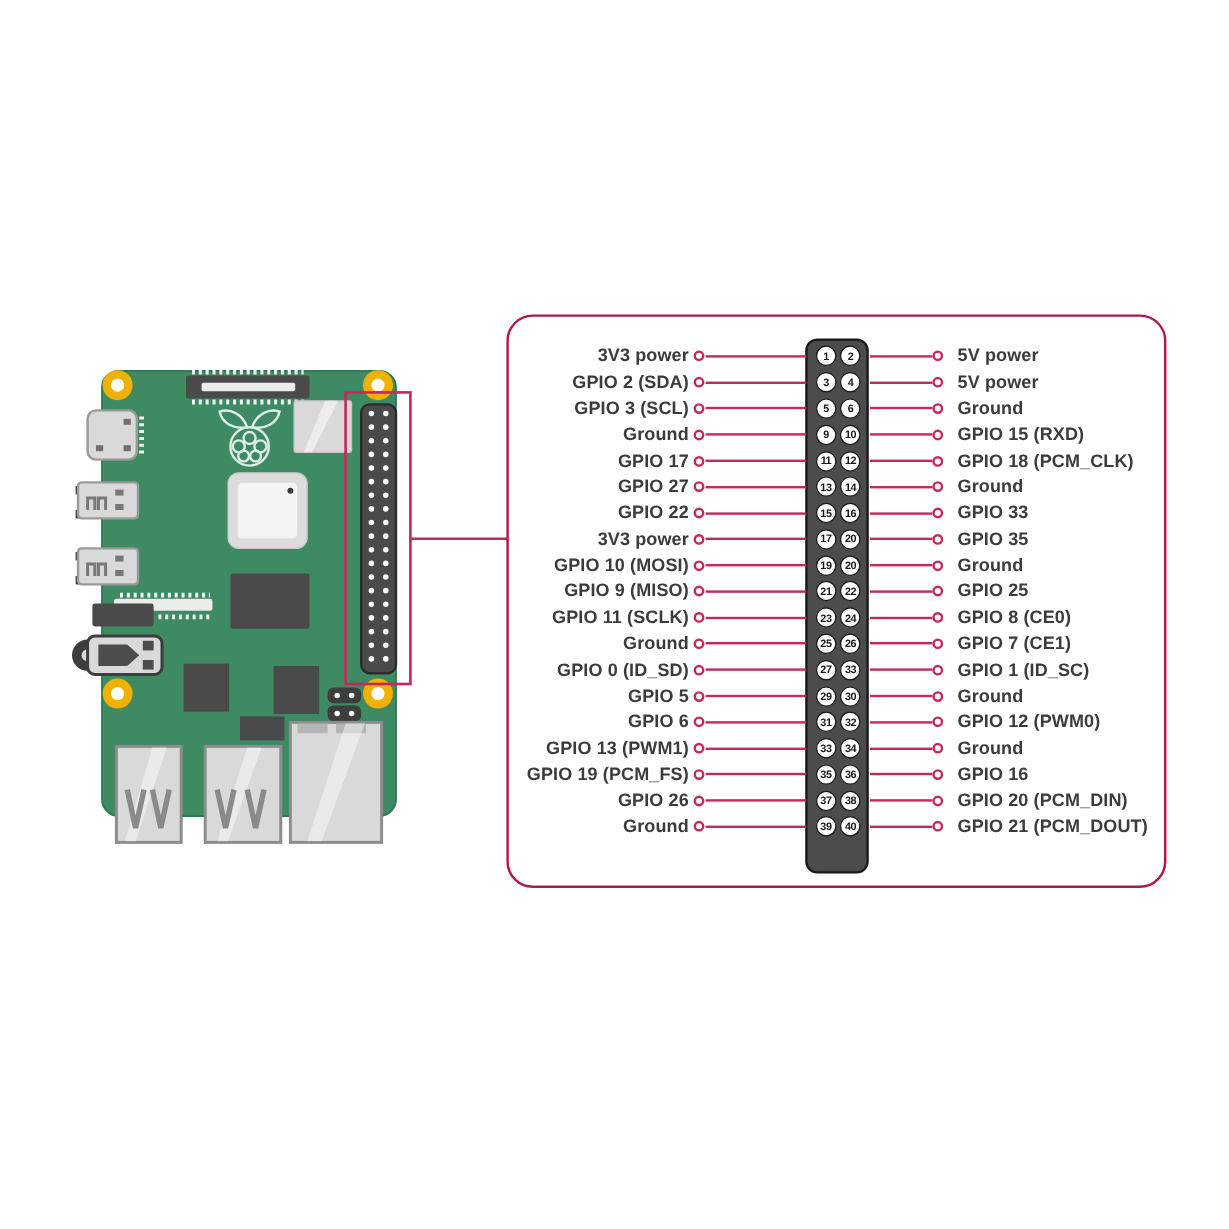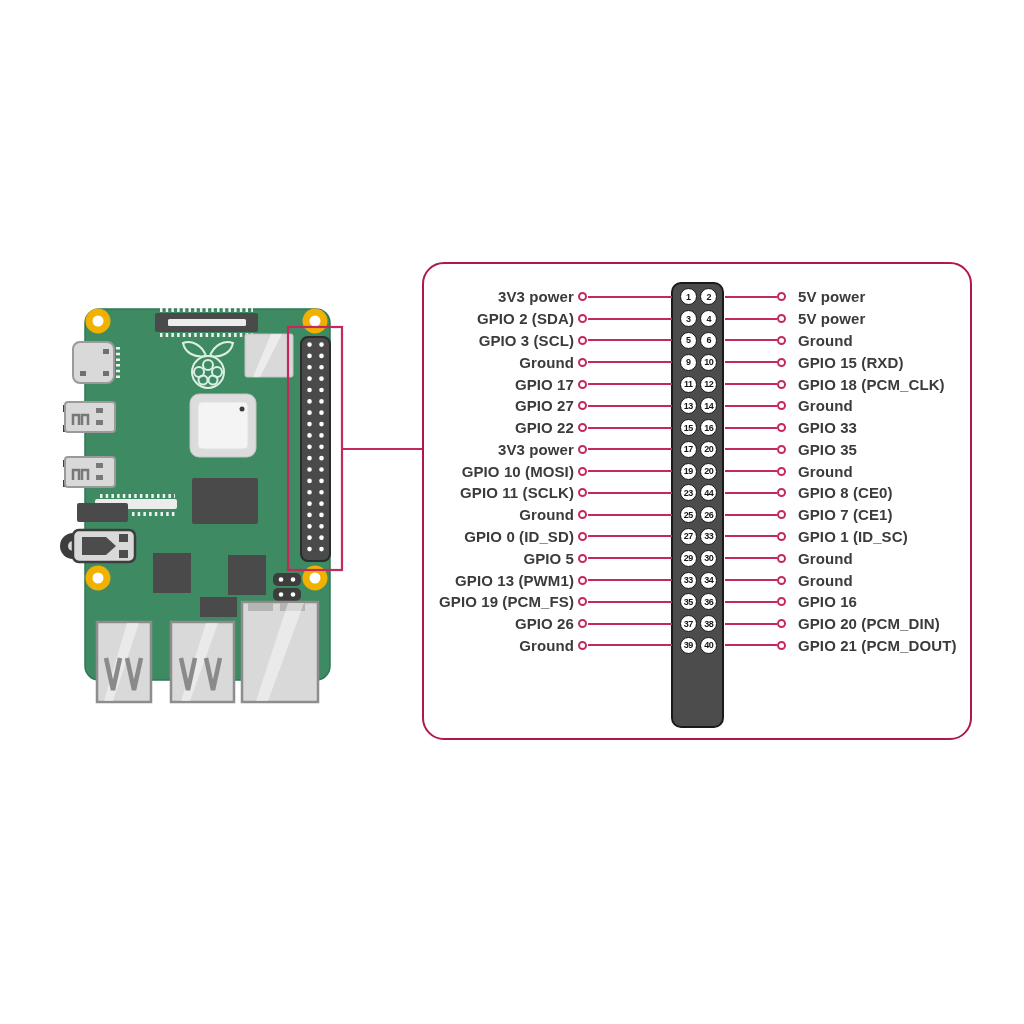--- a/index.html
+++ b/index.html
@@ -301,6 +301,16 @@
       <span class="lbl rlbl">Ground</span>
     </div>
 
+    <div class="pin-row">
+      <span class="lbl llbl">GPIO 9 (MISO)</span>
+      <span class="conn cleft"></span>
+      <span class="pins">
+        <span class="pin">21</span>
+        <span class="pin">22</span>
+      </span>
+      <span class="conn cright"></span>
+      <span class="lbl rlbl">GPIO 25</span>
+    </div>
 
     <div class="pin-row">
       <span class="lbl llbl">GPIO 11 (SCLK)</span>

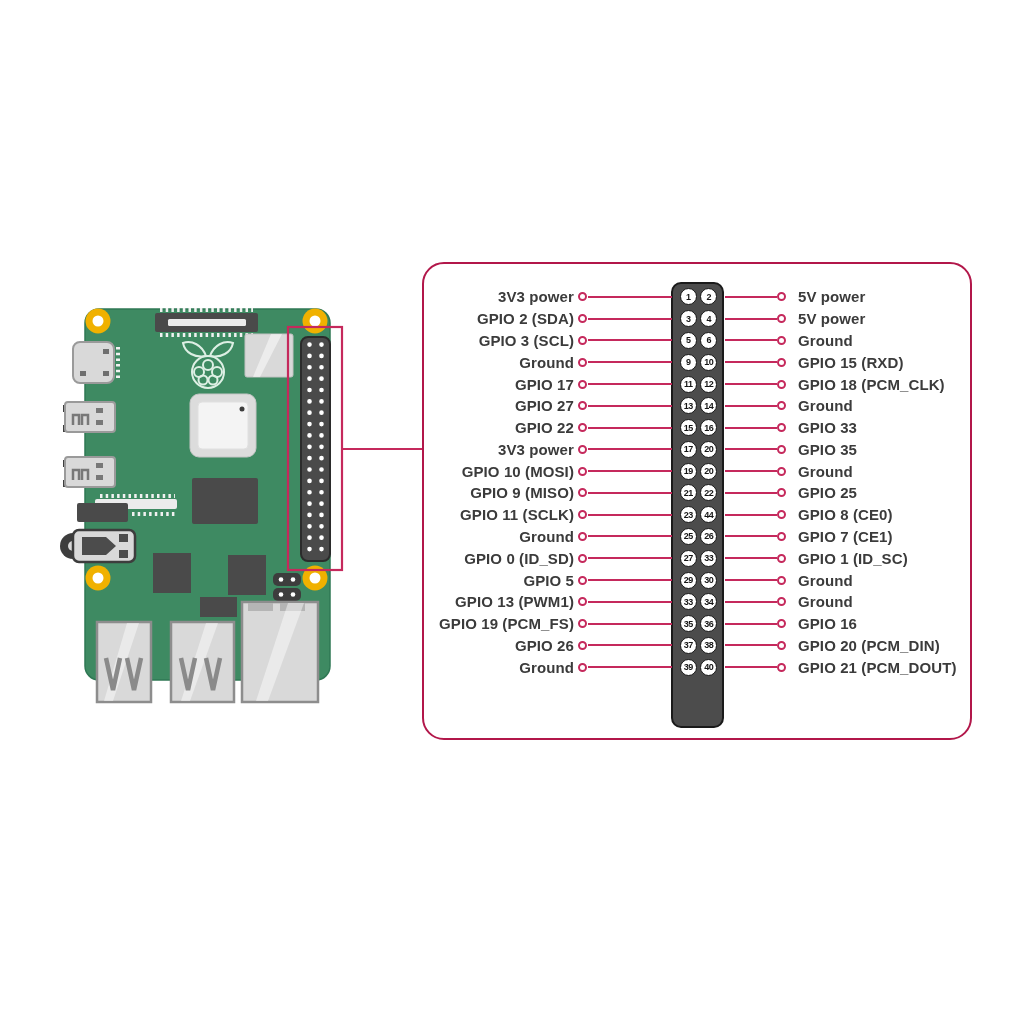--- a/index.html
+++ b/index.html
@@ -317,7 +317,7 @@
       <span class="conn cleft"></span>
       <span class="pins">
         <span class="pin">23</span>
-        <span class="pin">44</span>
+        <span class="pin">24</span>
       </span>
       <span class="conn cright"></span>
       <span class="lbl rlbl">GPIO 8 (CE0)</span>

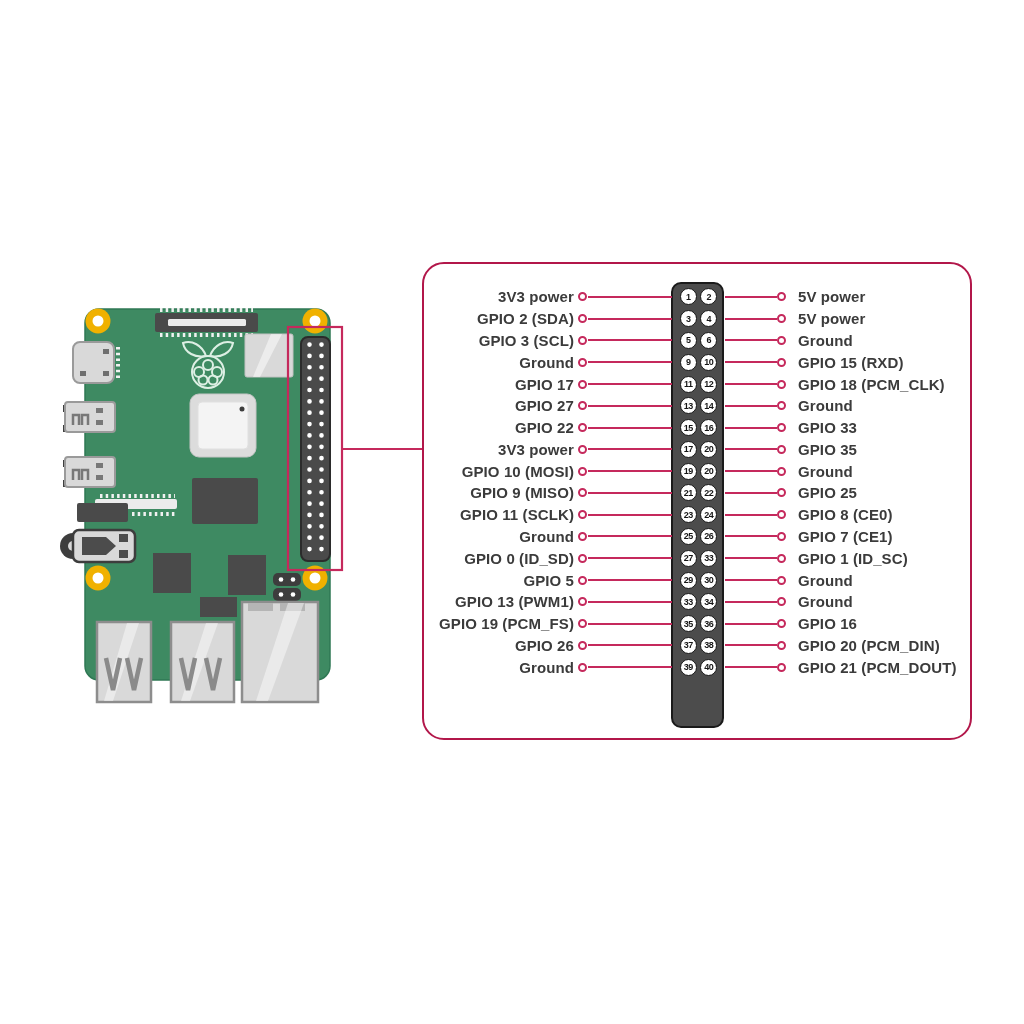--- a/index.html
+++ b/index.html
@@ -356,6 +356,16 @@
       <span class="lbl rlbl">Ground</span>
     </div>
 
+    <div class="pin-row">
+      <span class="lbl llbl">GPIO 6</span>
+      <span class="conn cleft"></span>
+      <span class="pins">
+        <span class="pin">31</span>
+        <span class="pin">32</span>
+      </span>
+      <span class="conn cright"></span>
+      <span class="lbl rlbl">GPIO 12 (PWM0)</span>
+    </div>
 
     <div class="pin-row">
       <span class="lbl llbl">GPIO 13 (PWM1)</span>

